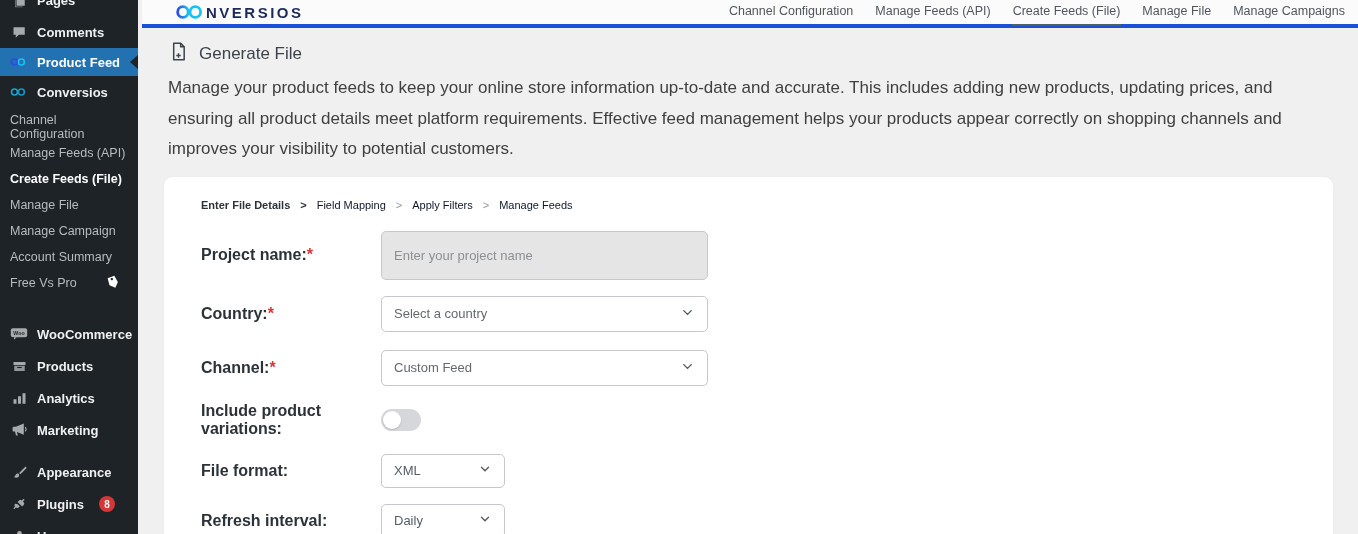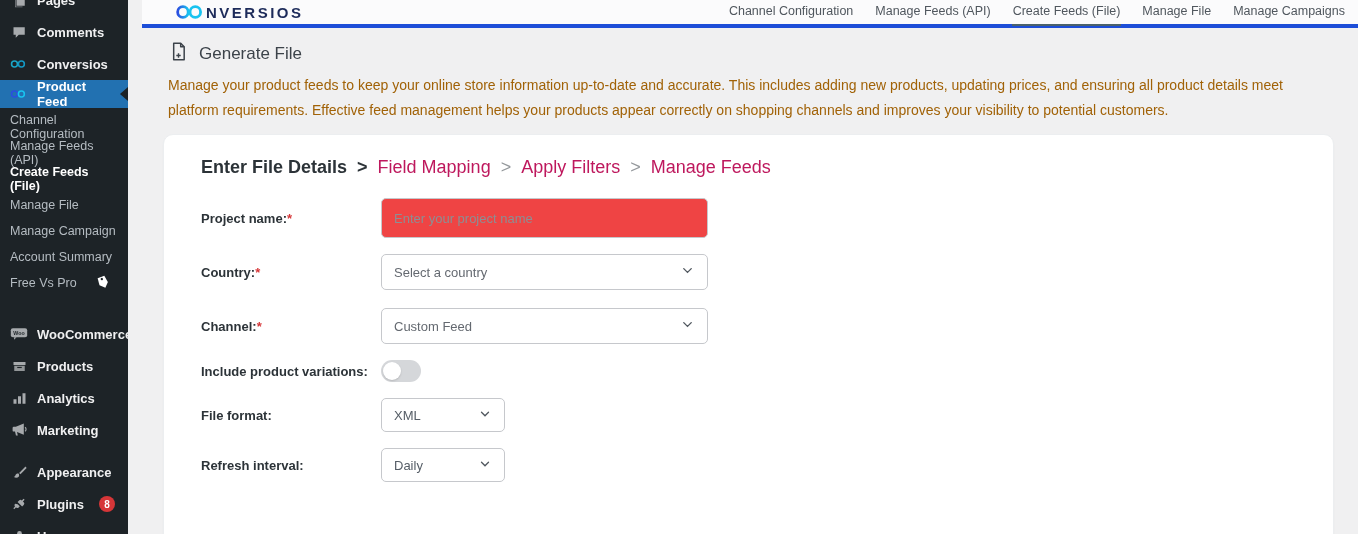--- a/index.html
+++ b/index.html
@@ -6,7 +6,7 @@
   html,body { width:1358px; height:534px; overflow:hidden; font-family:"Liberation Sans", sans-serif; background:#f0f0f1; }
 
   
-  .sidebar { position:absolute; left:0; top:0; width:128px; height:534px; background:#1d2327; color:#f0f0f1; z-index:5; }
+  .sidebar { position:absolute; left:0; top:0; width:138px; height:534px; background:#1d2327; color:#f0f0f1; z-index:5; }
   .menu-item { display:flex; align-items:center; gap:9px; height:32px; padding:0 8px 0 10px; font-size:13px; font-weight:600; color:#f0f0f1; cursor:pointer; }
   .menu-item .mi { width:18px; height:18px; display:flex; align-items:center; justify-content:center; flex:0 0 18px; }
   .menu-item.cut { margin-top:-16px; }

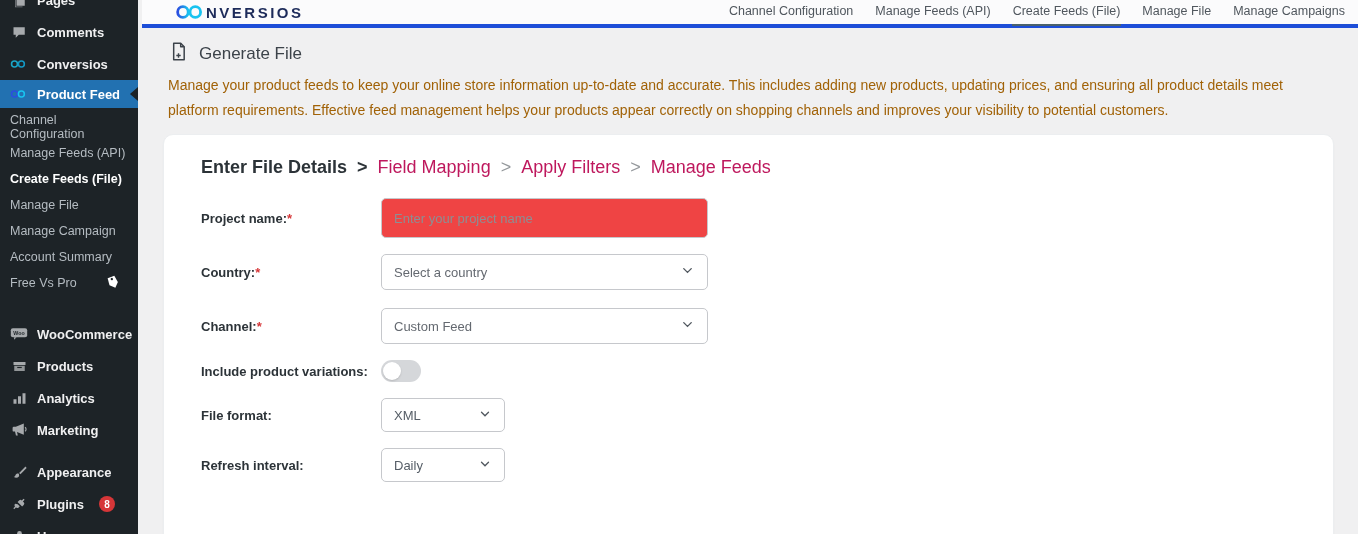--- a/index.html
+++ b/index.html
@@ -97,6 +97,17 @@
     <span>Comments</span>
   </div>
 
+  <div class="menu-item active">
+    <span class="mi">
+      <svg width="20" height="12" viewBox="0 0 34 16" fill="none">
+          <circle cx="8.5" cy="8" r="5.6" stroke="#2b4ee0" stroke-width="3"></circle>
+          <circle cx="21.5" cy="8" r="5.6" stroke="#18c3f0" stroke-width="3"></circle>
+        </svg>
+    </span>
+    <span>Product Feed</span>
+    <span class="arrow"></span>
+  </div>
+
   <div class="menu-item">
     <span class="mi">
       <svg width="20" height="12" viewBox="0 0 34 16" fill="none">
@@ -105,17 +116,6 @@
         </svg>
     </span>
     <span>Conversios</span>
-  </div>
-
-  <div class="menu-item active">
-    <span class="mi">
-      <svg width="20" height="12" viewBox="0 0 34 16" fill="none">
-          <circle cx="8.5" cy="8" r="5.6" stroke="#2b4ee0" stroke-width="3"></circle>
-          <circle cx="21.5" cy="8" r="5.6" stroke="#18c3f0" stroke-width="3"></circle>
-        </svg>
-    </span>
-    <span>Product Feed</span>
-    <span class="arrow"></span>
   </div>
 
   <div class="submenu">

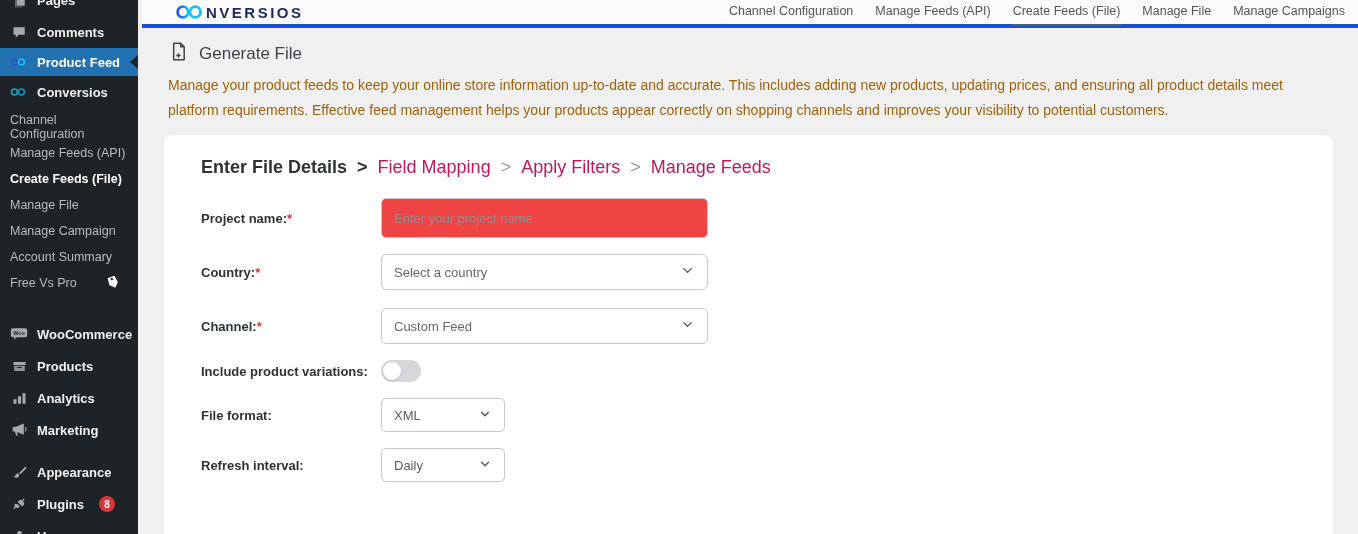--- a/index.html
+++ b/index.html
@@ -33,7 +33,7 @@
   .page-head { padding:13px 24px 0 26px; }
   .title-row { display:flex; align-items:center; gap:10px; }
   .page-title { font-size:17px; font-weight:400; color:#3c434a; }
-  .page-desc { margin-top:7px; font-size:14px; line-height:1.8; color:#a16207; max-width:1300px; }
+  .page-desc { margin-top:7px; font-size:17px; line-height:1.8; color:#404040; max-width:1300px; }
 
   
   .card { margin:11px 24px 0 21px; background:#fff; border:1px solid #eceef0; border-radius:10px; box-shadow:0 1px 2px rgba(0,0,0,.03); height:440px; padding:22px 20px 0 37px; }

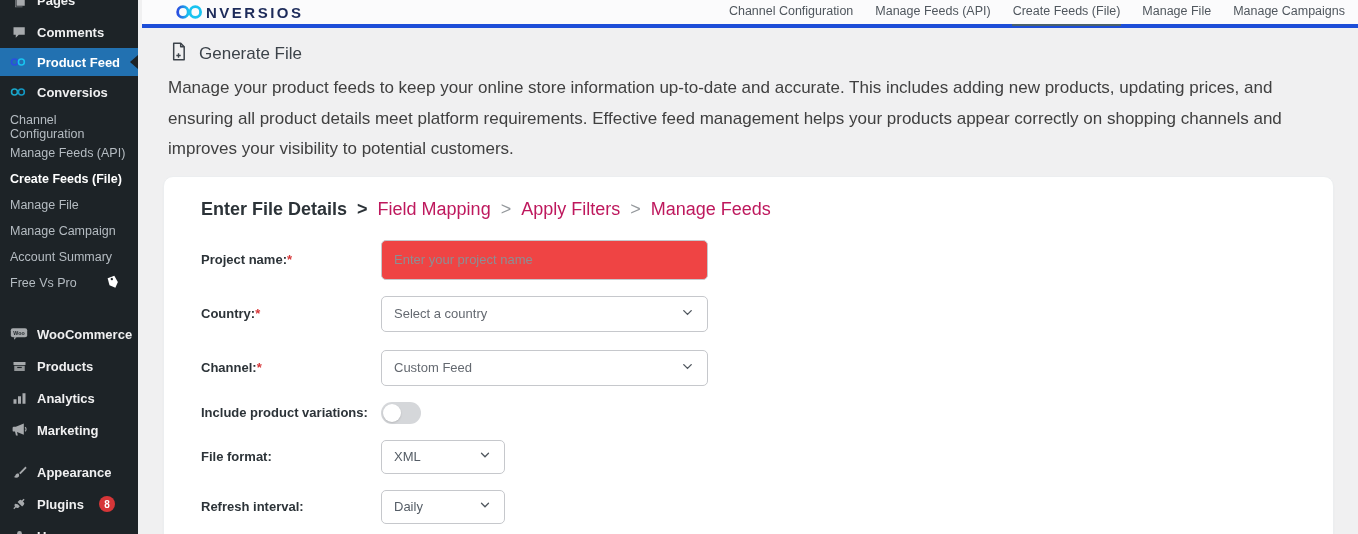--- a/index.html
+++ b/index.html
@@ -37,7 +37,7 @@
 
   
   .card { margin:11px 24px 0 21px; background:#fff; border:1px solid #eceef0; border-radius:10px; box-shadow:0 1px 2px rgba(0,0,0,.03); height:440px; padding:22px 20px 0 37px; }
-  .steps { display:flex; align-items:center; gap:10px; font-size:18px; margin-bottom:20px; }
+  .steps { display:flex; align-items:center; gap:10px; font-size:11px; margin-bottom:20px; }
   .step { color:#be185d; }
   .step.active { color:#2c3338; font-weight:700; }
   .step-sep { color:#94989c; }

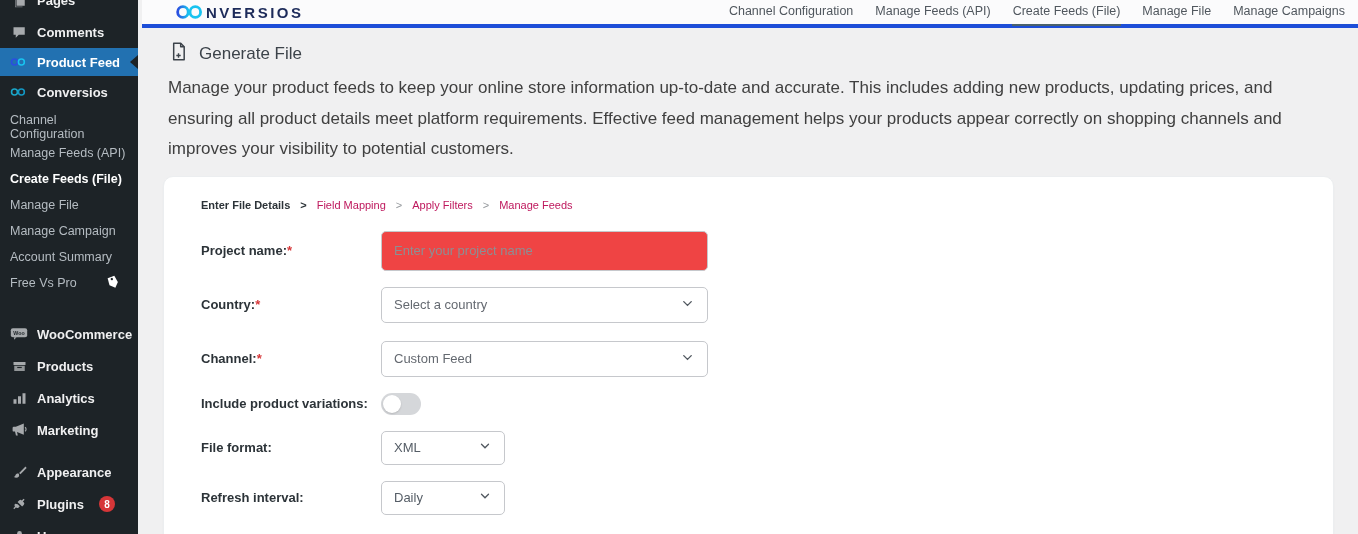--- a/index.html
+++ b/index.html
@@ -38,7 +38,7 @@
   
   .card { margin:11px 24px 0 21px; background:#fff; border:1px solid #eceef0; border-radius:10px; box-shadow:0 1px 2px rgba(0,0,0,.03); height:440px; padding:22px 20px 0 37px; }
   .steps { display:flex; align-items:center; gap:10px; font-size:11px; margin-bottom:20px; }
-  .step { color:#be185d; }
+  .step { color:#0f172a; }
   .step.active { color:#2c3338; font-weight:700; }
   .step-sep { color:#94989c; }
   .step-sep.dark { color:#2c3338; font-weight:700; }

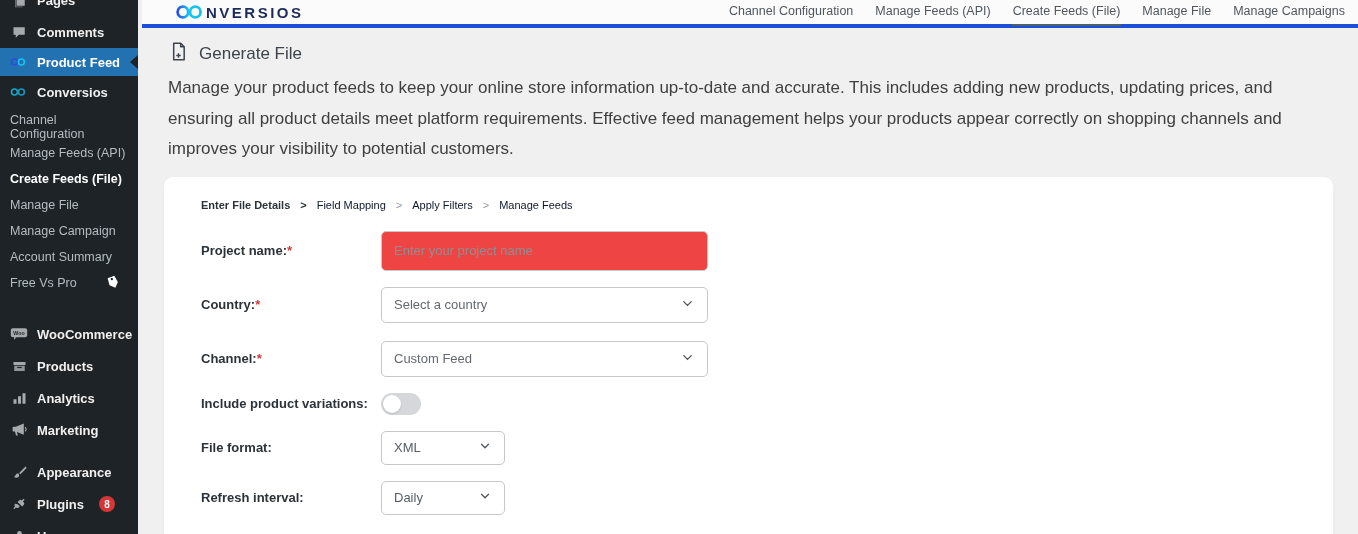--- a/index.html
+++ b/index.html
@@ -45,7 +45,7 @@
 
   .frow { display:flex; align-items:center; margin-bottom:16px; }
   .frow.r2 { margin-bottom:18px; }
-  .flabel { width:180px; font-size:13px; font-weight:700; color:#2c3338; flex:0 0 180px; }
+  .flabel { width:180px; font-size:16px; font-weight:700; color:#2c3338; flex:0 0 180px; }
   .req { color:#d63638; font-weight:700; }
 
   .tinput { width:327px; height:40px; border:1px solid #c6c8cc; border-radius:5px; padding:0 12px; font-size:13px; color:#2c3338; font-family:"Liberation Sans", sans-serif; background:#ef4444; outline:none; }

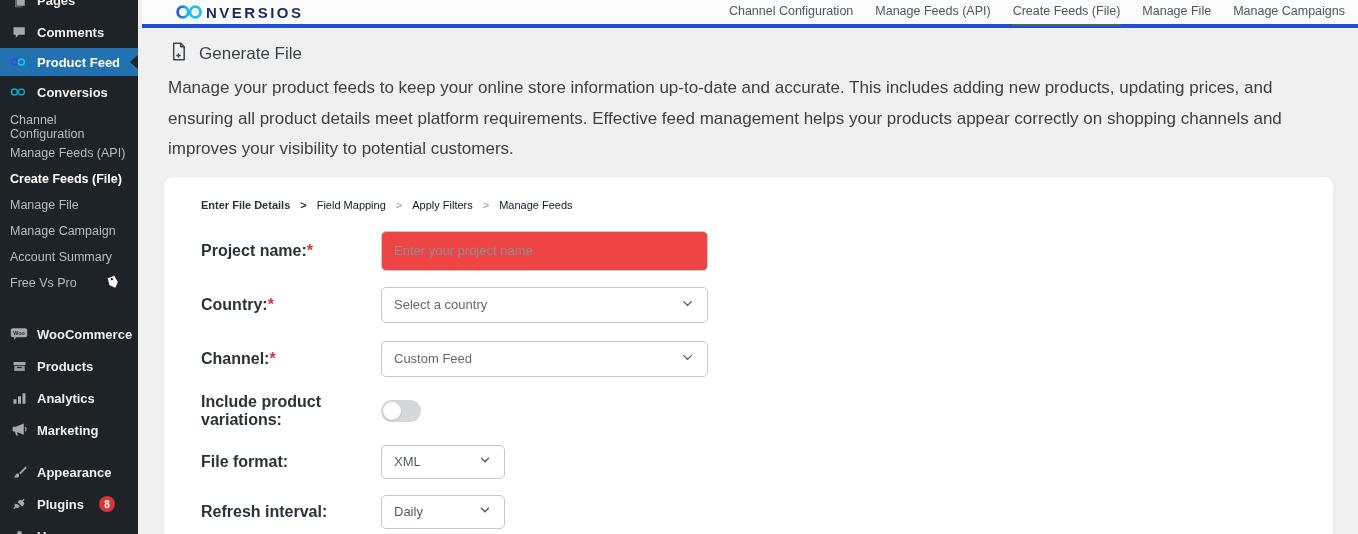--- a/index.html
+++ b/index.html
@@ -48,7 +48,7 @@
   .flabel { width:180px; font-size:16px; font-weight:700; color:#2c3338; flex:0 0 180px; }
   .req { color:#d63638; font-weight:700; }
 
-  .tinput { width:327px; height:40px; border:1px solid #c6c8cc; border-radius:5px; padding:0 12px; font-size:13px; color:#2c3338; font-family:"Liberation Sans", sans-serif; background:#ef4444; outline:none; }
+  .tinput { width:327px; height:49px; border:1px solid #c6c8cc; border-radius:5px; padding:0 12px; font-size:13px; color:#2c3338; font-family:"Liberation Sans", sans-serif; background:#e5e5e5; outline:none; }
   .tinput::placeholder { color:#8c8f94; }
 
   .sel { width:327px; height:36px; border:1px solid #c6c8cc; border-radius:5px; padding:0 12px; display:flex; align-items:center; justify-content:space-between; font-size:13px; color:#646970; background:#fff; cursor:pointer; }

